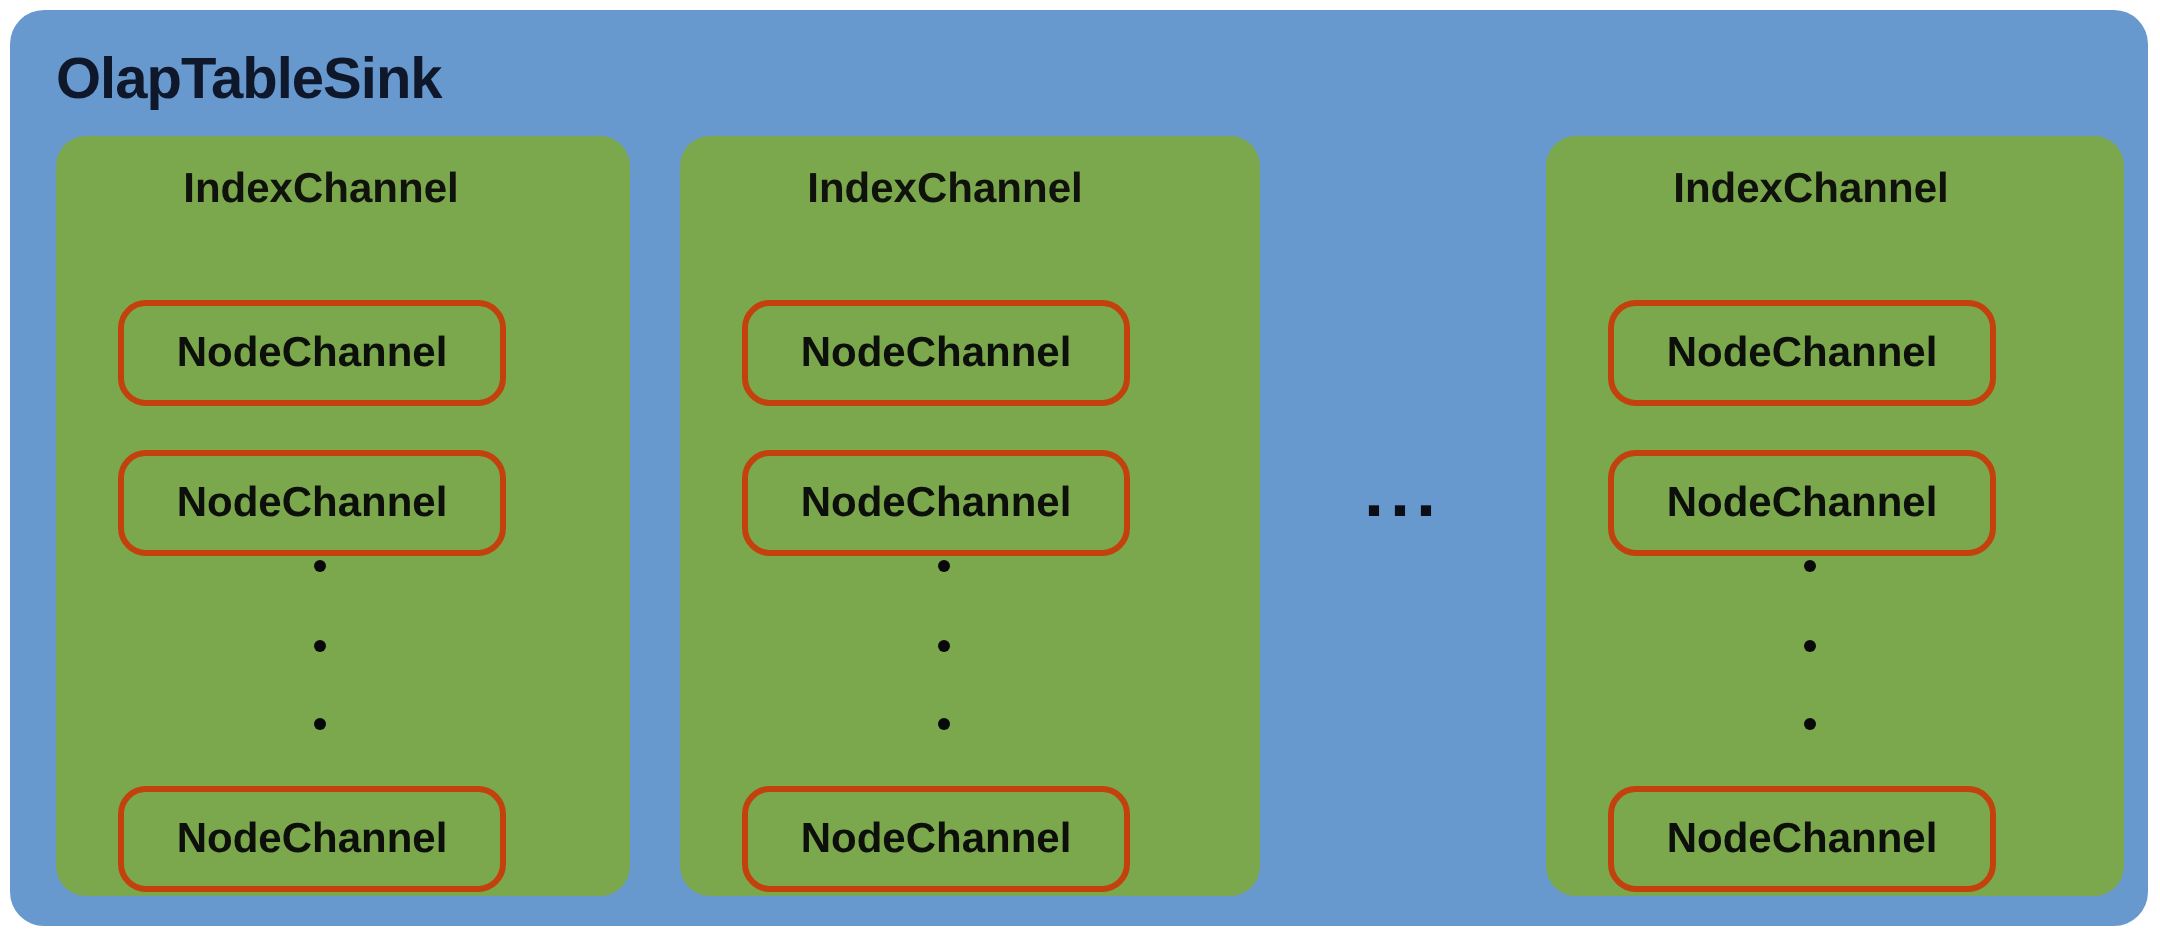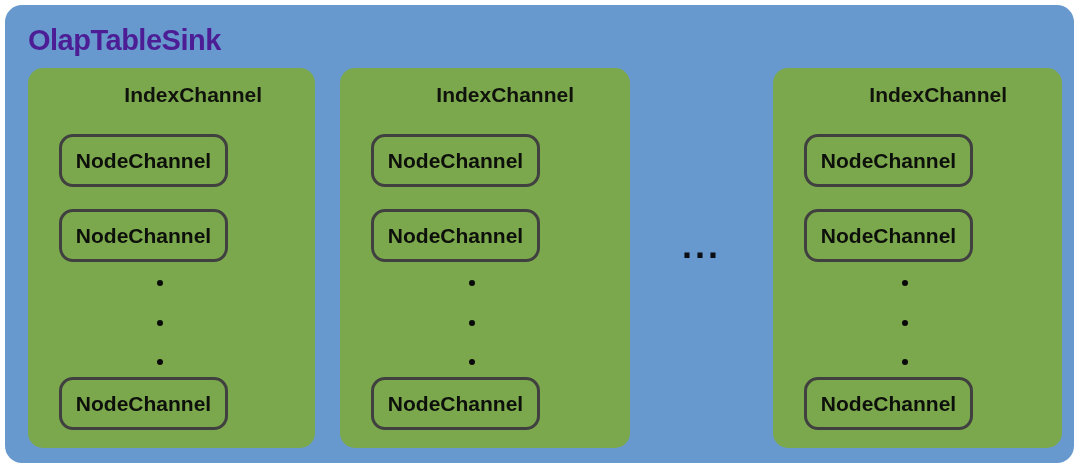--- a/index.html
+++ b/index.html
@@ -31,7 +31,7 @@
     font-size: 29px;
     font-weight: 700;
     letter-spacing: -0.5px;
-    color: #4c1d95;
+    color: #0f172a;
     white-space: nowrap;
   }
   .index-channel {

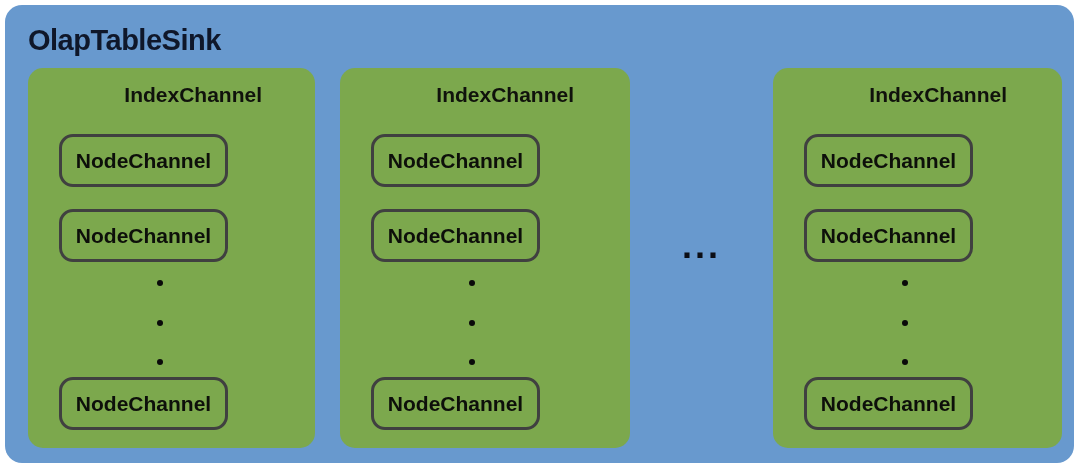--- a/index.html
+++ b/index.html
@@ -49,7 +49,7 @@
     left: 31px;
     top: 15px;
     width: 203px;
-    text-align: right;
+    text-align: center;
     font-size: 21px;
     font-weight: 700;
     color: #10120c;

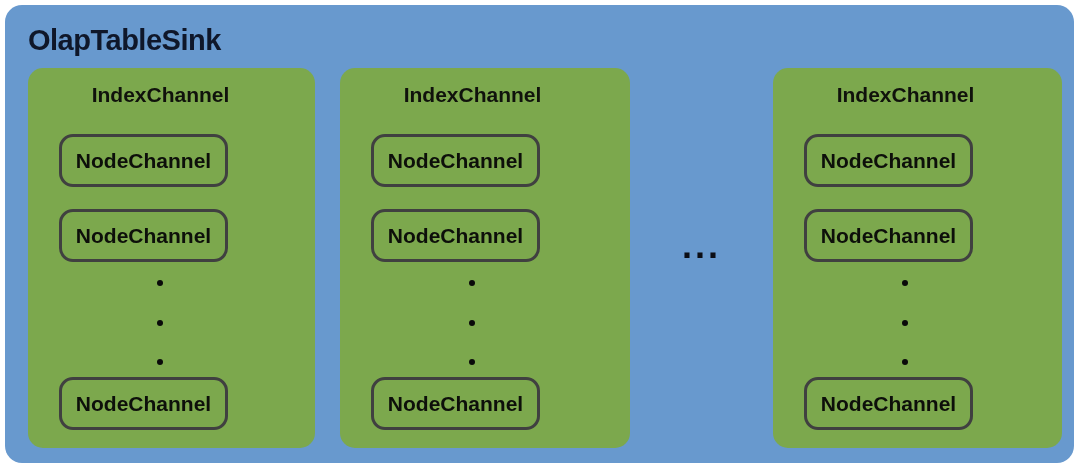--- a/index.html
+++ b/index.html
@@ -58,10 +58,10 @@
   .node-channel {
     position: absolute;
     left: 31px;
-    width: 169px;
+    width: 194px;
     height: 53px;
     box-sizing: border-box;
-    border: 3px solid #404040;
+    border: 3px solid #c2410c;
     border-radius: 14px;
     display: flex;
     align-items: center;
@@ -70,6 +70,7 @@
     font-weight: 700;
     color: #0d0f0a;
     white-space: nowrap;
+    margin-top: 16px;
   }
   .node-1 { top: 66px; }
   .node-2 { top: 141px; }

